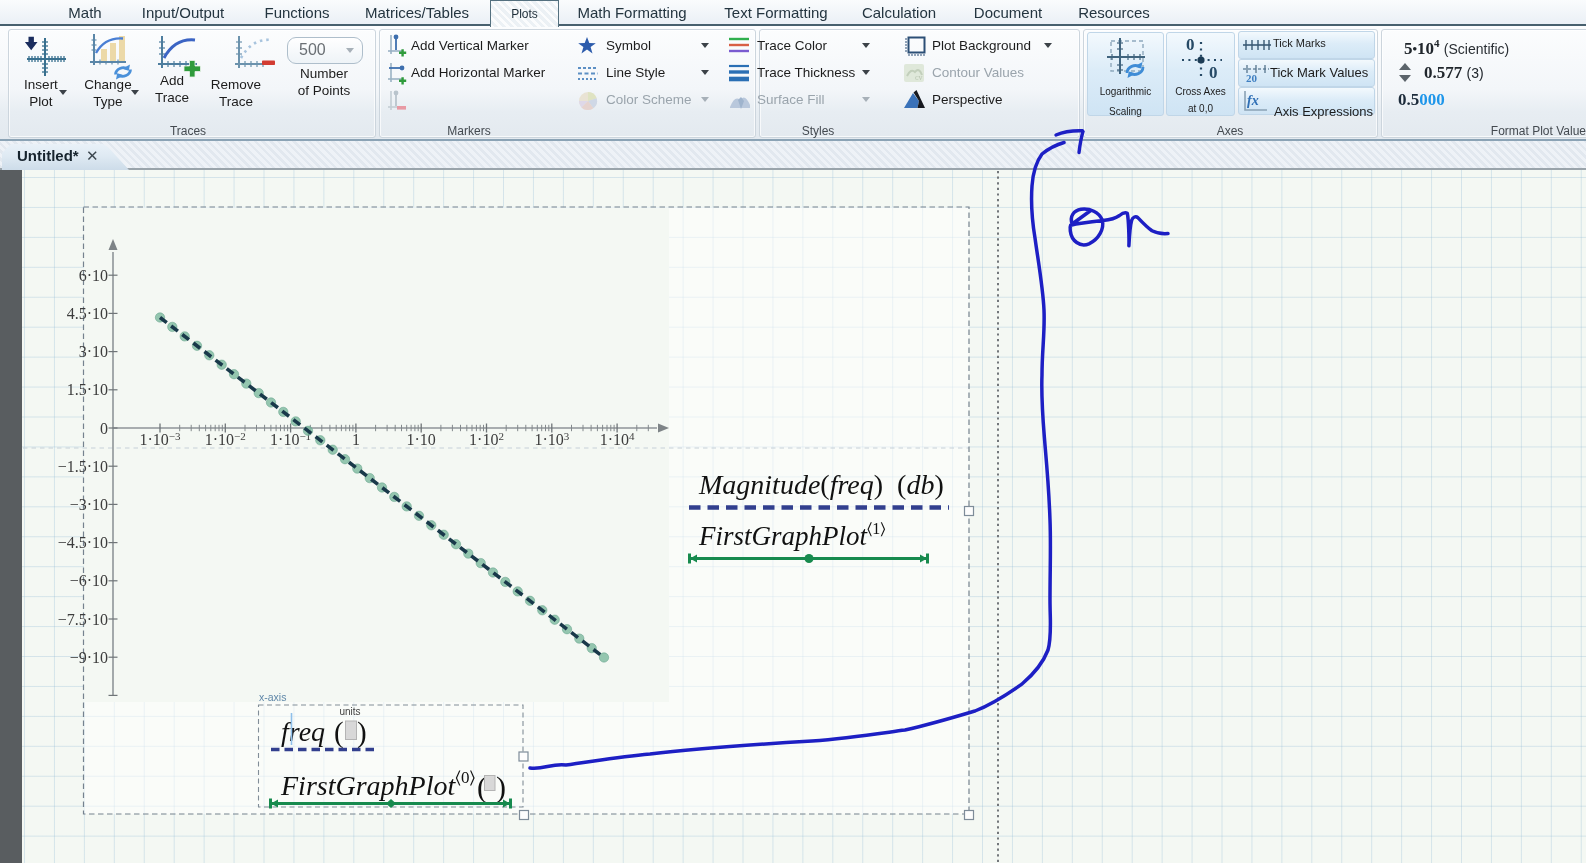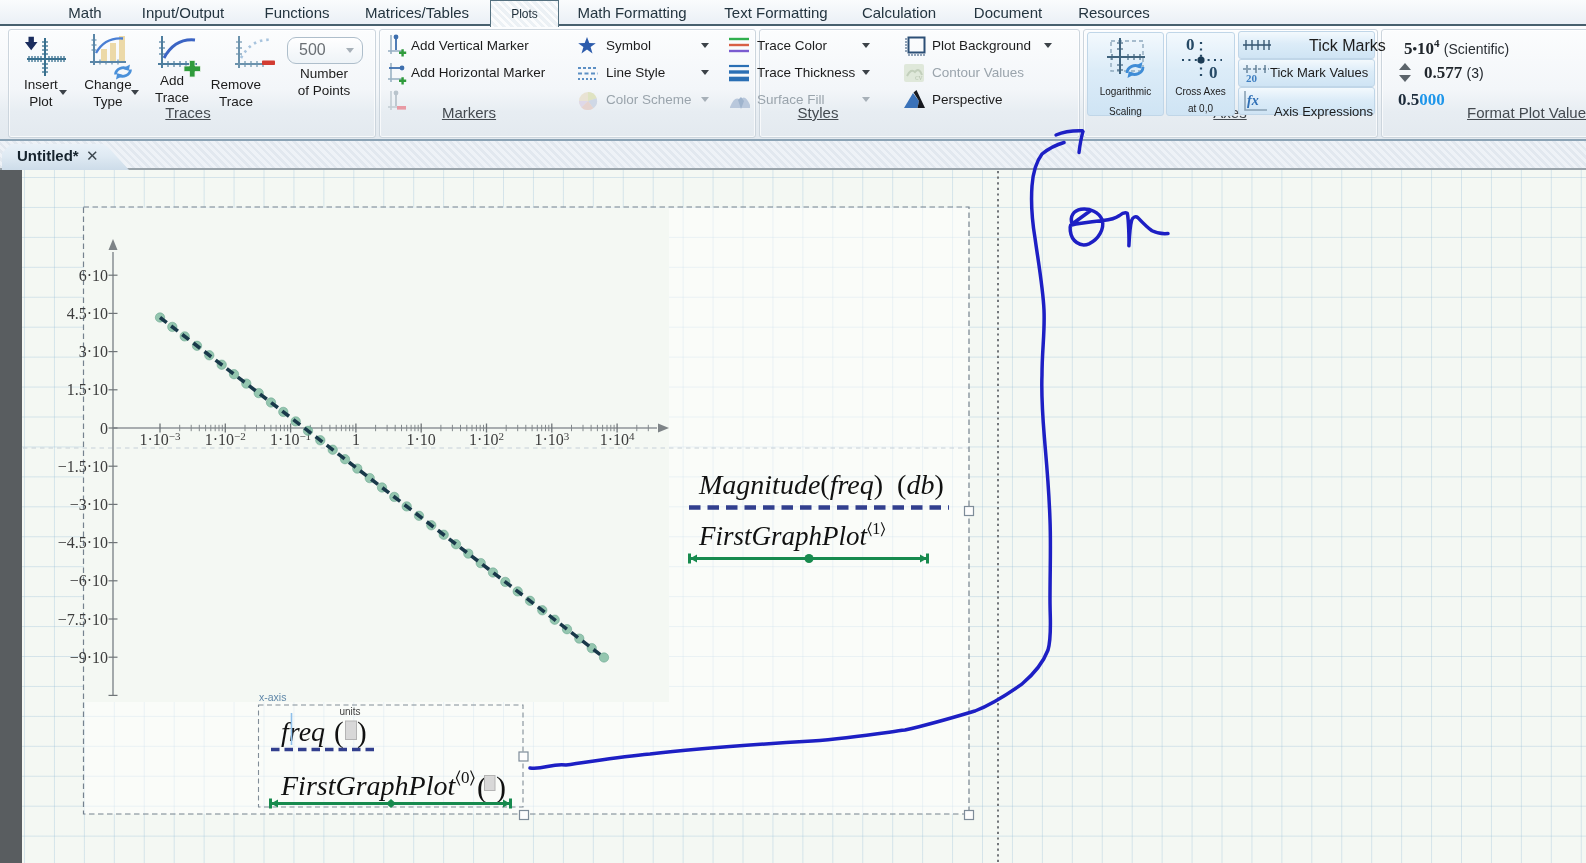--- a/index.html
+++ b/index.html
@@ -339,7 +339,7 @@
           <line x1="26" y1="1" x2="26" y2="11"></line>
         </g>
     </svg>
-    <div class="t2" style="top:5px;text-align:left;left:34px;width:100px;font-size:16px;margin-left:36px;">Tick Marks</div>
+    <div class="t2" style="top:5px;text-align:left;left:34px;width:100px;font-size:11px;">Tick Marks</div>
   </div>
   <div class="tglbtn" style="left:1238px;top:33px;width:135px;height:26px;">
     <svg style="position:absolute;left:4px;top:3px;" width="26" height="20" viewBox="0 0 26 20">

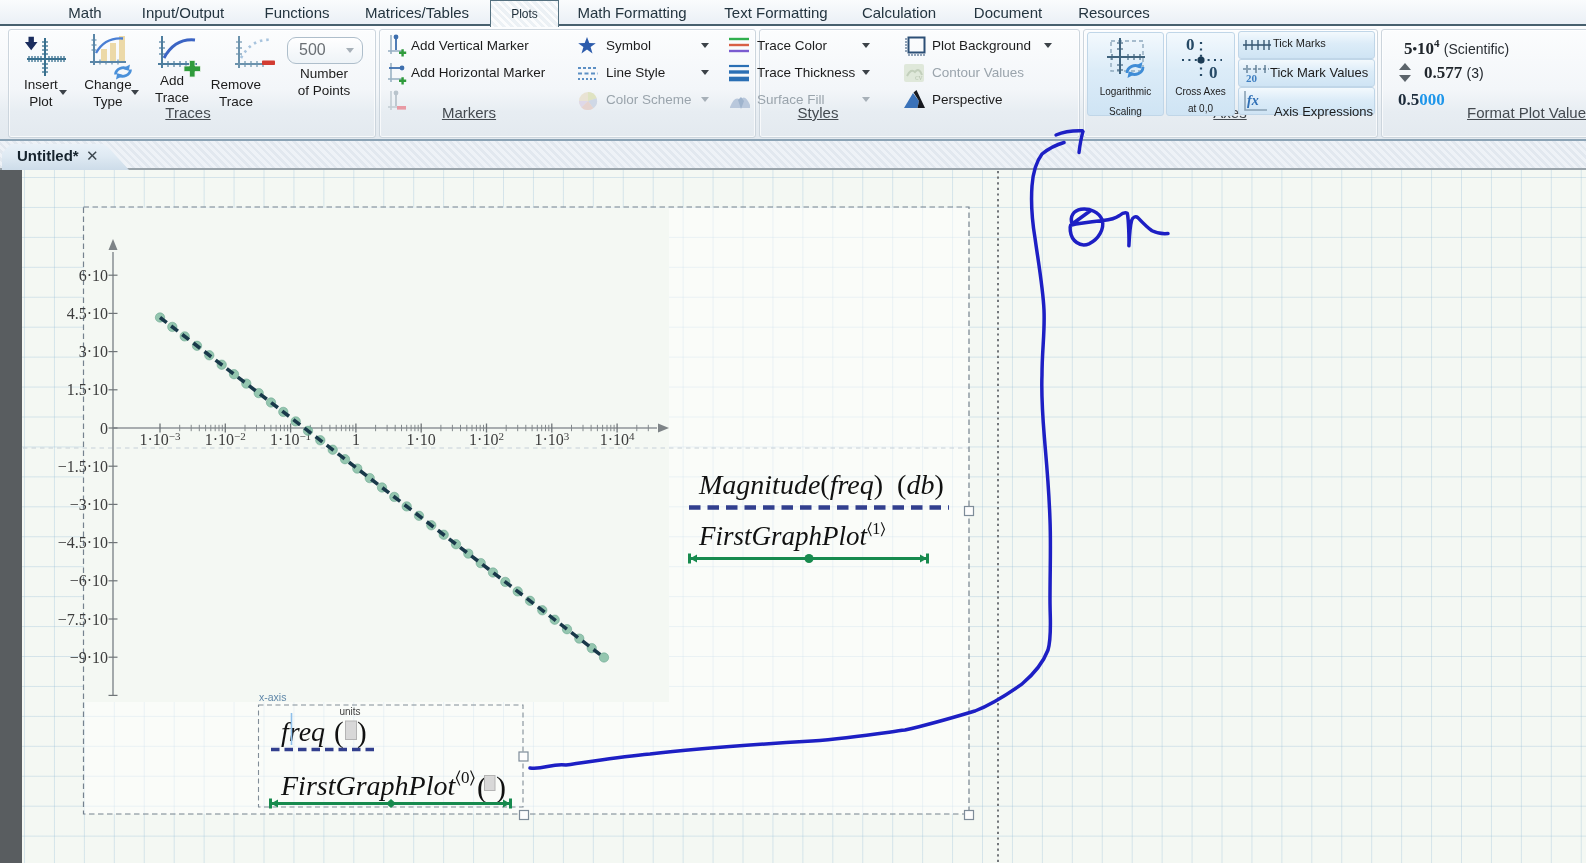--- a/index.html
+++ b/index.html
@@ -19,7 +19,7 @@
   #ribbon{left:0;top:26px;width:1586px;height:115px;
     background:linear-gradient(#fcfdfe 0%,#f3f6f9 55%,#e7edf2 75%,#e3e9ef 100%);}
   #ribbon .rbot{position:absolute;left:0;top:113px;width:1586px;height:2px;background:#8ba3b5;}
-  .gname{position:absolute;top:78px;height:16px;font-size:15px;color:#444a50;text-align:center;text-decoration:underline;}
+  .gname{position:absolute;top:98px;height:16px;font-size:12px;color:#444a50;text-align:center;}
   .biglbl{position:absolute;font-size:13.5px;color:#1c1c1c;text-align:center;line-height:17px;}
   .rowlbl{position:absolute;font-size:13.5px;color:#1c1c1c;height:18px;line-height:18px;}
   .rowlbl.dis{color:#9aa4ac;}

